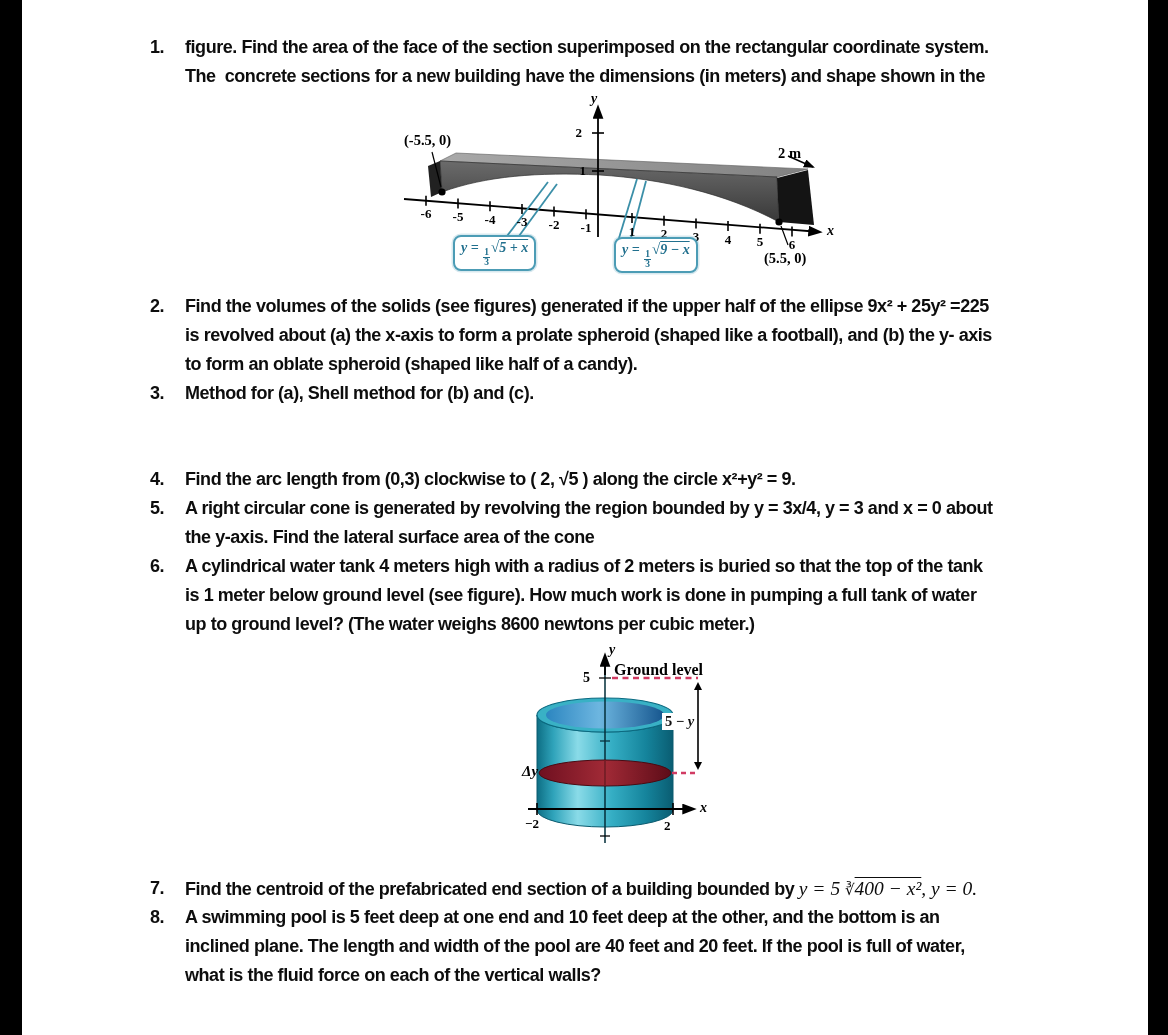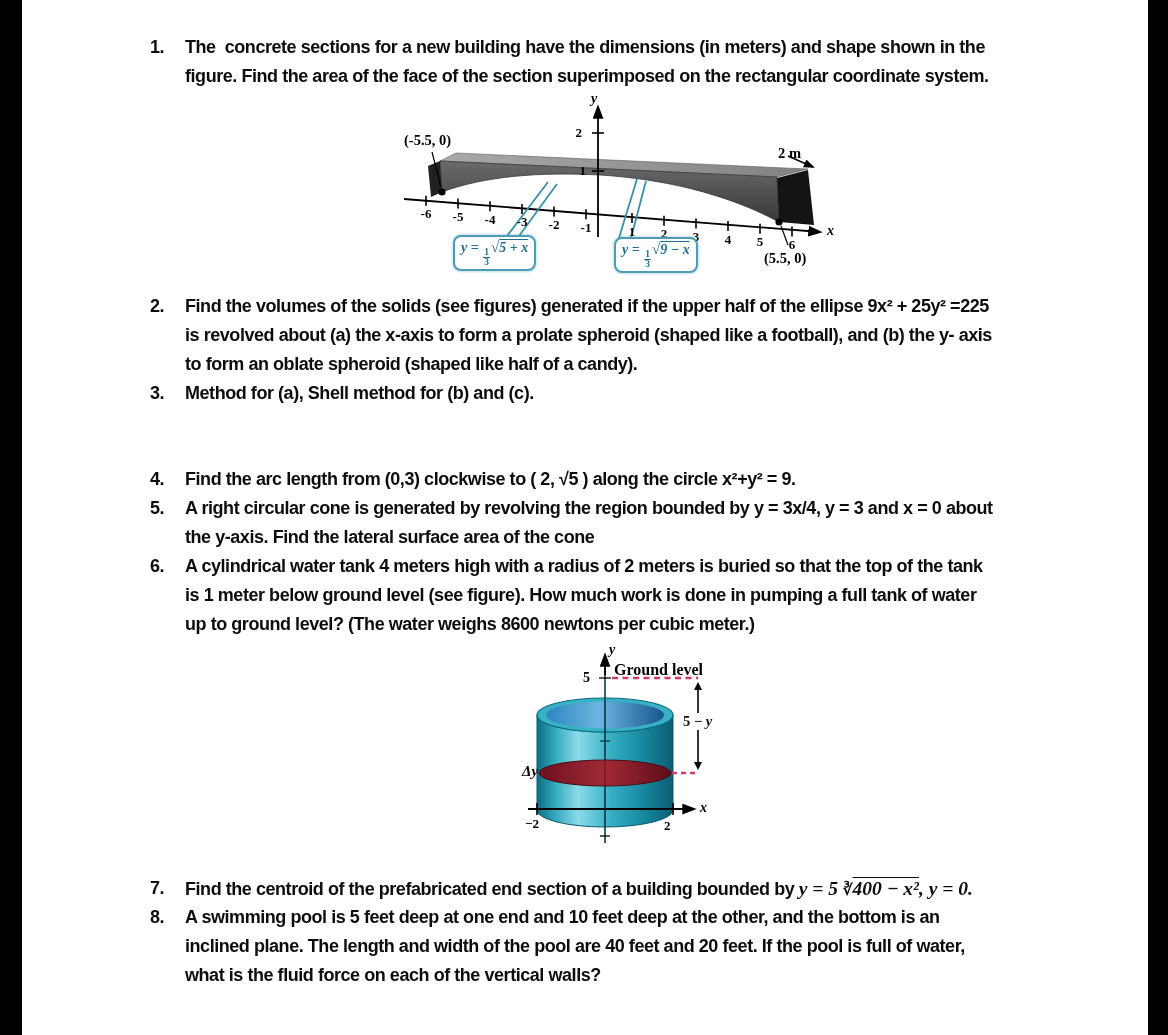--- a/index.html
+++ b/index.html
@@ -51,8 +51,8 @@
 <div class="problem" style="top:33px">
   <div class="num">1.</div>
   <div>
+    <div class="line">figure. Find the area of the face of the section superimposed on the rectangular coordinate system.</div>
     <div class="line">The  concrete sections for a new building have the dimensions (in meters) and shape shown in the</div>
-    <div class="line">figure. Find the area of the face of the section superimposed on the rectangular coordinate system.</div>
   </div>
 </div>
 

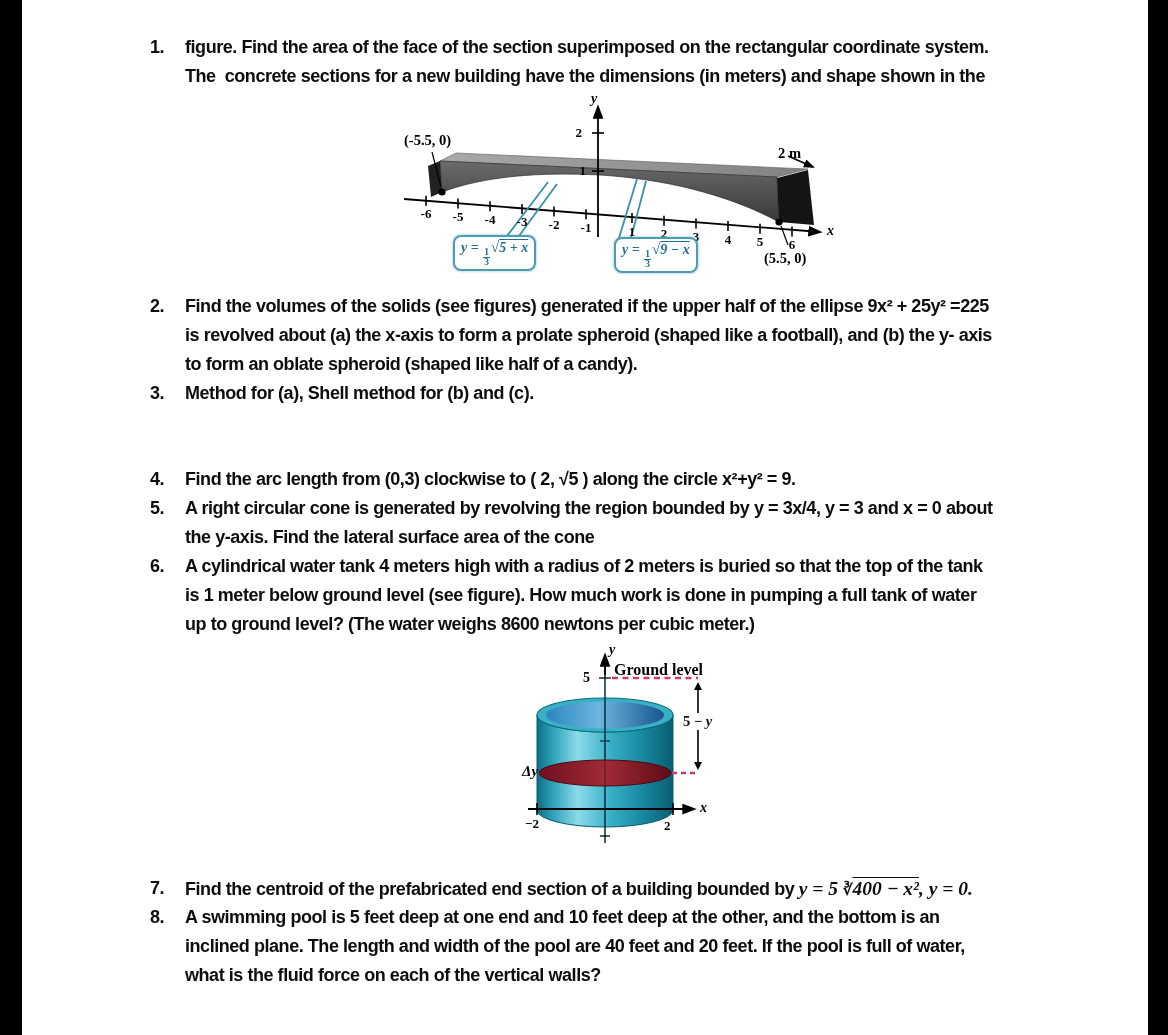--- a/index.html
+++ b/index.html
@@ -250,7 +250,7 @@
   <span class="figlabel it" style="left:89px;top:-3px;font-size:14px">y</span>
   <span class="figlabel" style="left:94px;top:16px;font-size:16px">Ground level</span>
   <span class="figlabel" style="left:63px;top:25px;font-size:14px">5</span>
-  <span class="depth-label" style="left:160px;top:68px"><span>5 − </span><span class="it">y</span></span>
+  <span class="depth-label" style="left:142px;top:68px"><span>5 − </span><span class="it">y</span></span>
   <span class="figlabel it" style="left:2px;top:118px;font-size:15px">Δy</span>
   <span class="figlabel it" style="left:180px;top:155px;font-size:14px">x</span>
   <span class="figlabel tick" style="left:5px;top:171px">−2</span>

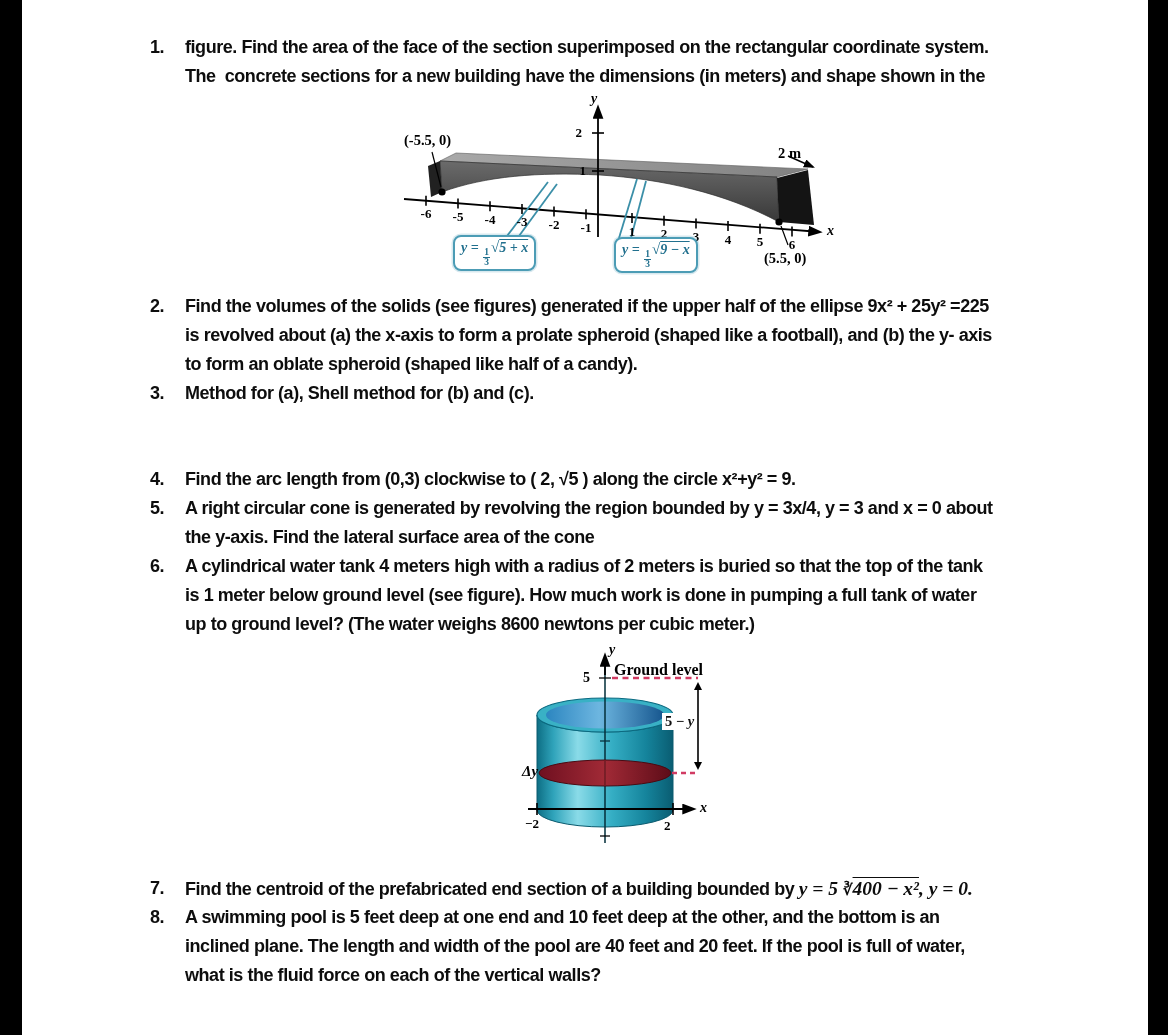--- a/index.html
+++ b/index.html
@@ -18,7 +18,7 @@
   .problem .line{white-space:pre;line-height:29px;height:29px}
 
   .mathserif{font-family:"Liberation Serif",serif;font-style:italic;
-    font-weight:bold;font-size:19.5px;letter-spacing:0}
+    font-weight:normal;font-size:19.5px;letter-spacing:0}
   .ol{text-decoration:overline}
 
   

